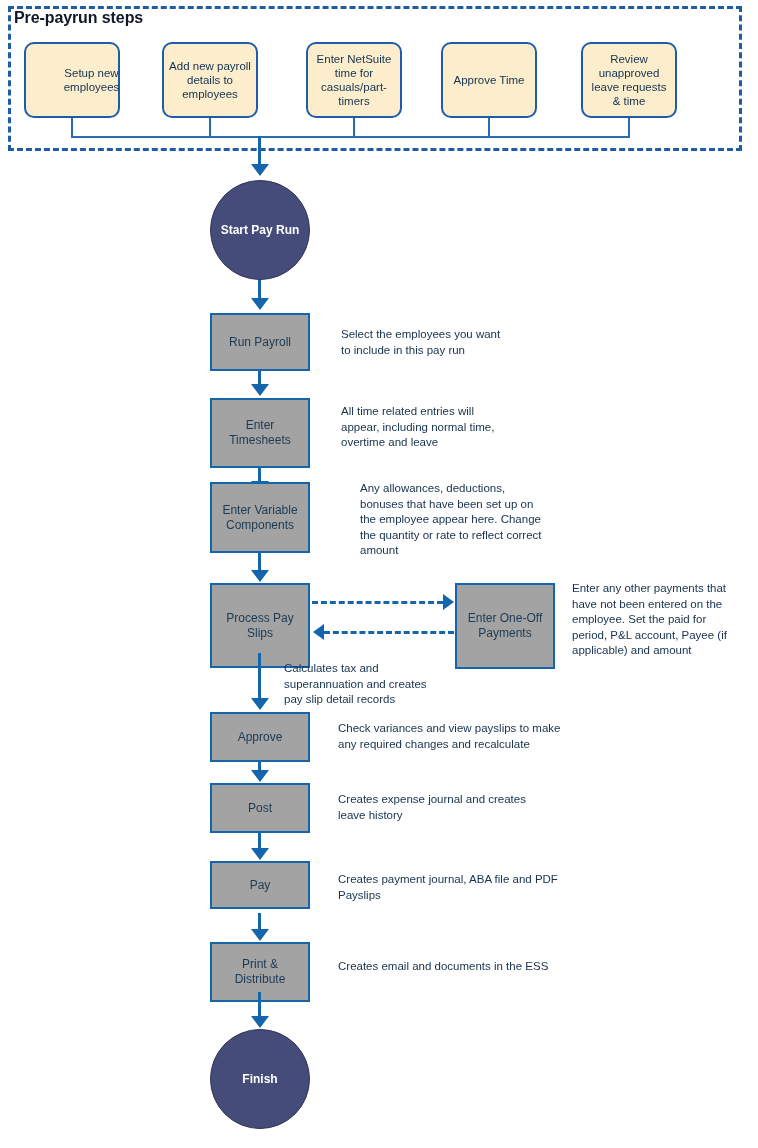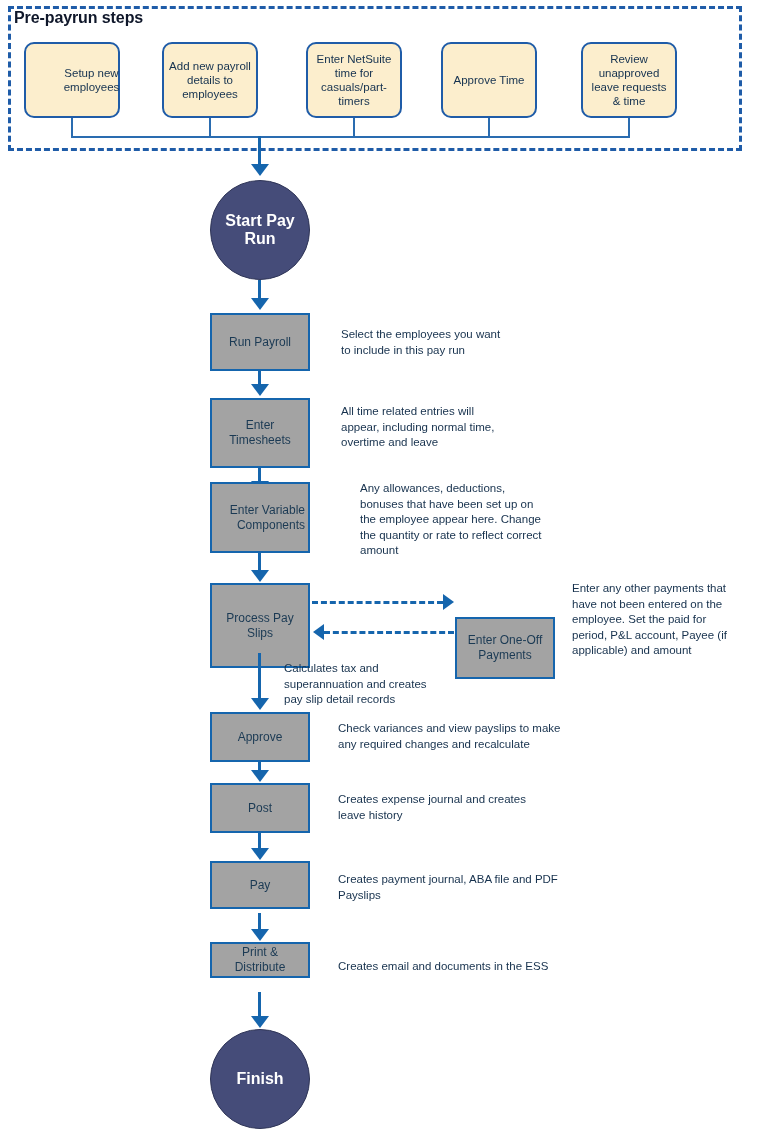--- a/index.html
+++ b/index.html
@@ -91,7 +91,7 @@
     align-items: center;
     justify-content: center;
     color: #ffffff;
-    font-size: 16px;
+    font-size: 12px;
     font-weight: bold;
     text-align: center;
   }

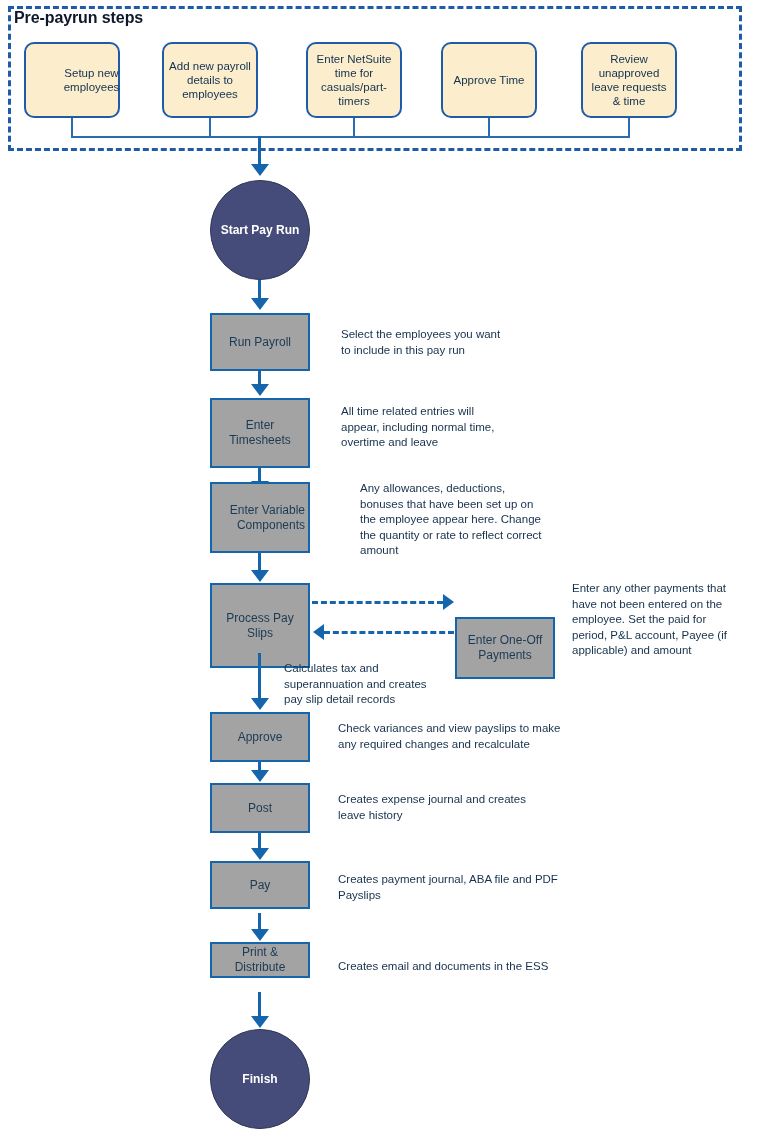--- a/index.html
+++ b/index.html
@@ -212,7 +212,7 @@
   <div class="vline" style="left:258px; top:468px; height:17px;"></div>
   <div class="arrow-down" style="left:251px; top:481px;"></div>
 
-  <div class="proc-box" style="left:210px; top:482px; height:71px;text-align:right;">
+  <div class="proc-box" style="left:210px; top:482px; height:71px;">
     <span>Enter Variable Components</span>
   </div>
   <div class="note" style="left:360px; top:481px;">Any allowances, deductions,

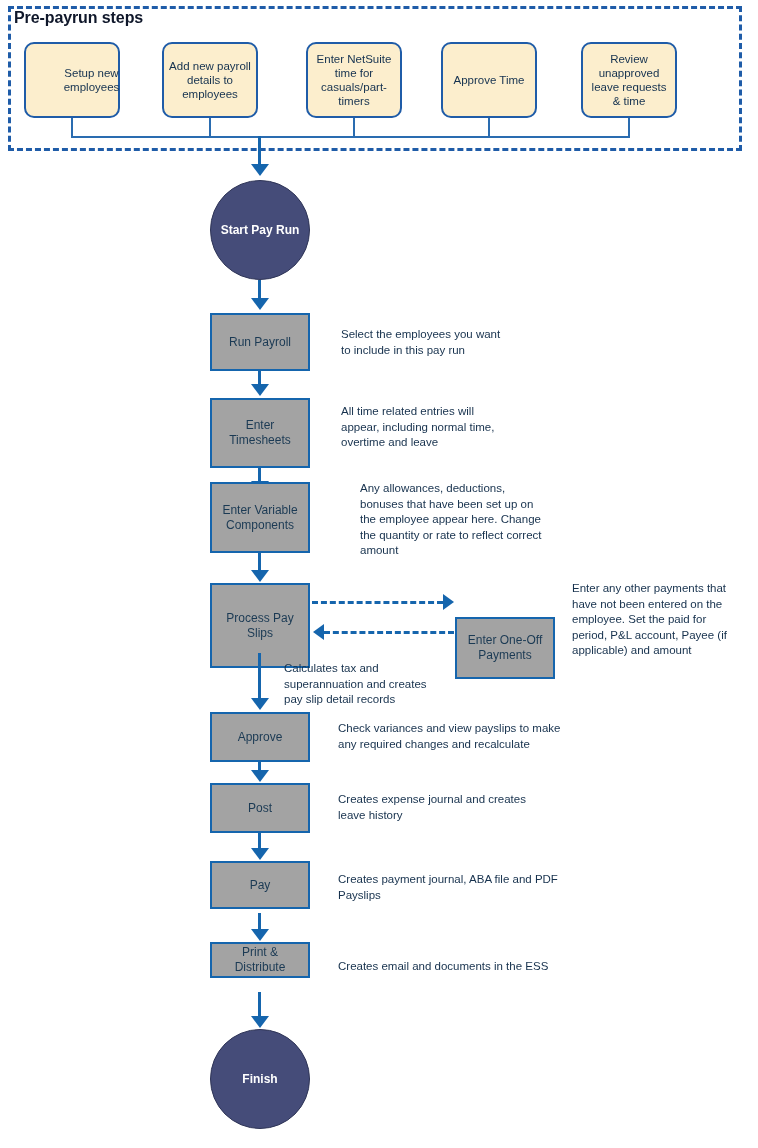--- a/index.html
+++ b/index.html
@@ -228,7 +228,7 @@
     <span>Process Pay Slips</span>
   </div>
 
-  <div class="proc-box" style="left:455px; top:617px; height:62px;">
+  <div class="proc-box" style="left:455px; top:583px; height:86px;">
     <span>Enter One-Off Payments</span>
   </div>
   <div class="note" style="left:572px; top:581px;">Enter any other payments that

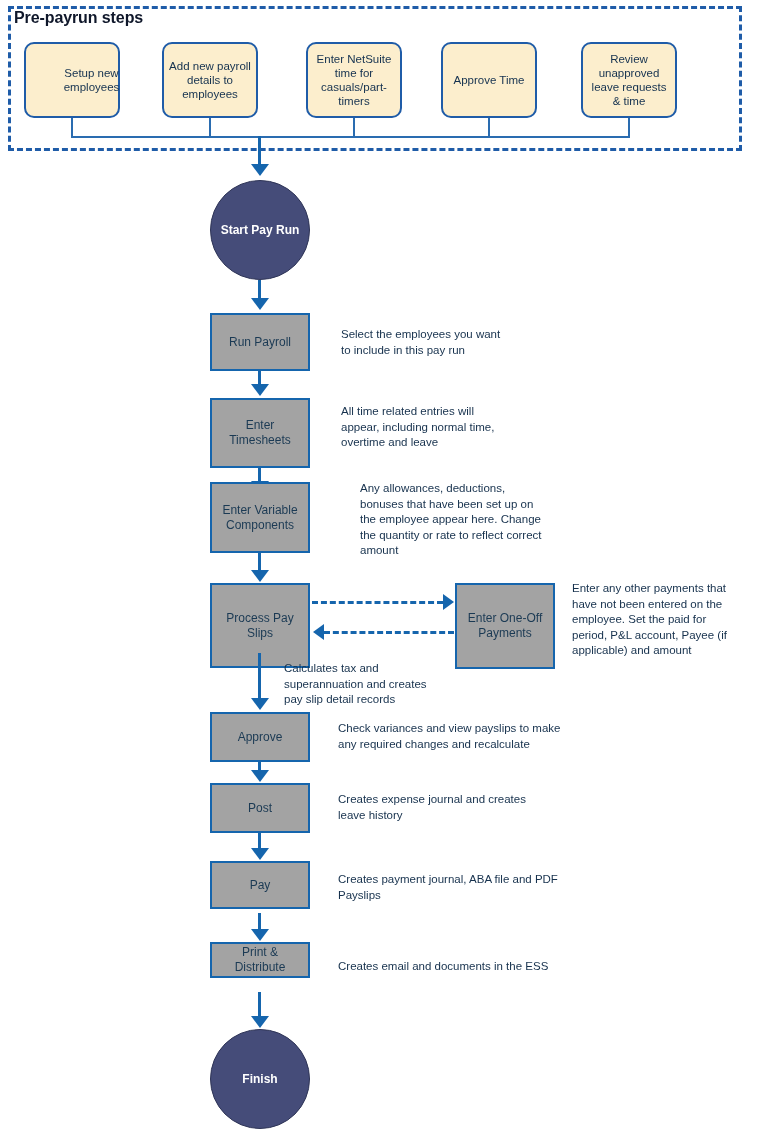--- a/index.html
+++ b/index.html
@@ -276,7 +276,7 @@
   <div class="vline" style="left:258px; top:913px; height:20px;"></div>
   <div class="arrow-down" style="left:251px; top:929px;"></div>
 
-  <div class="proc-box" style="left:210px; top:942px; height:36px;">
+  <div class="proc-box" style="left:210px; top:942px; height:60px;">
     <span>Print &amp; Distribute</span>
   </div>
   <div class="note" style="left:338px; top:959px;text-align:center;">Creates email and documents in the ESS</div>

